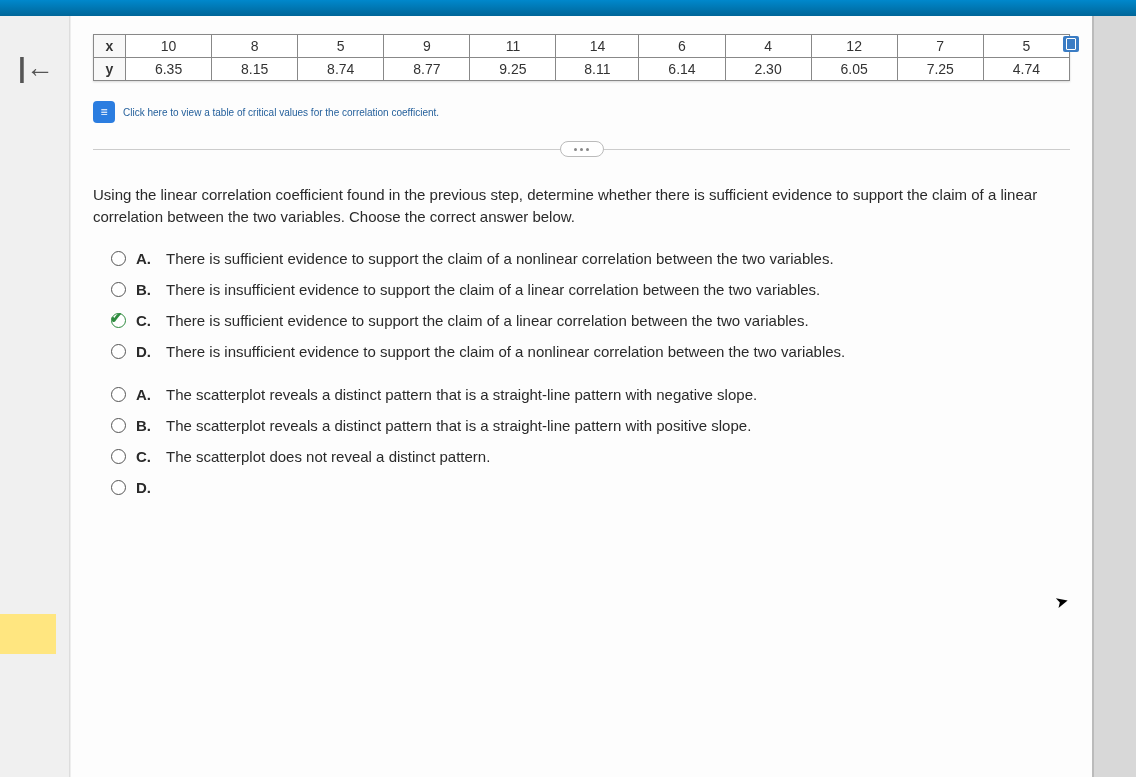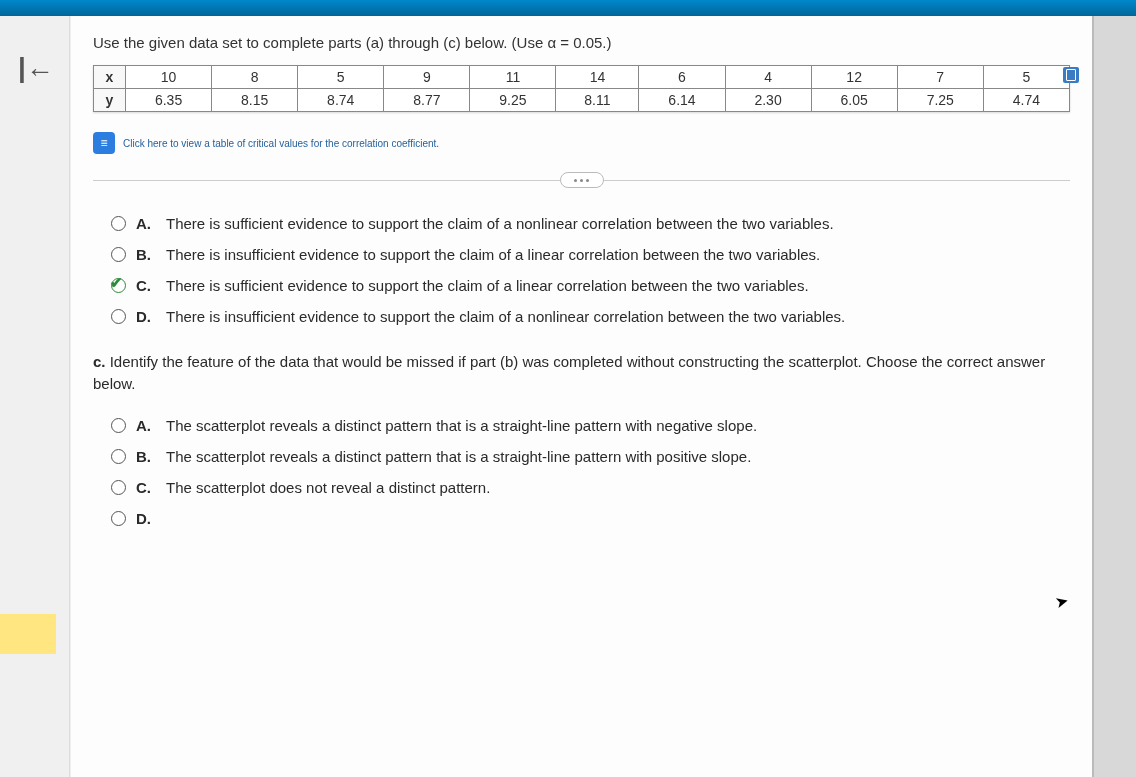--- a/index.html
+++ b/index.html
@@ -226,7 +226,6 @@
 
   <div class="main">
 
-    <div class="prompt">Use the given data set to complete parts (a) through (c) below. (Use α = 0.05.)</div>
 
     <table class="data">
       <tbody>

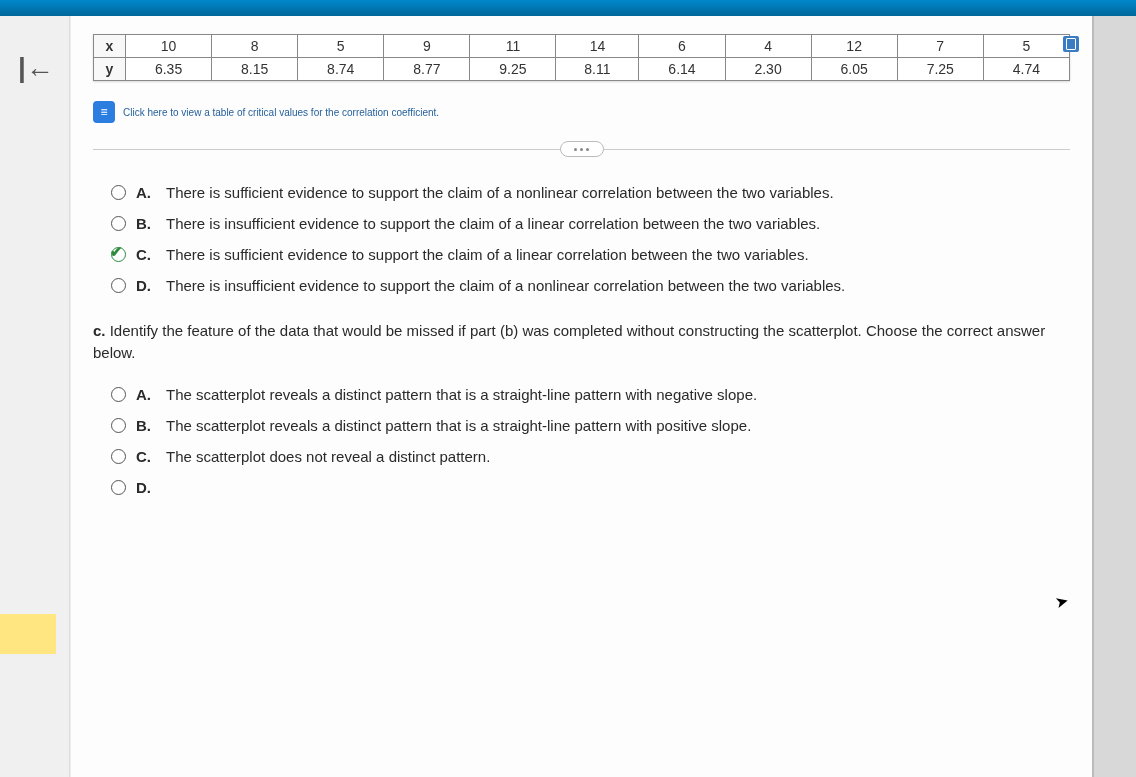--- a/index.html
+++ b/index.html
@@ -276,6 +276,7 @@
       </div>
     </div>
 
+    <div class="qtext">Using the linear correlation coefficient found in the previous step, determine whether there is sufficient evidence to support the claim of a linear correlation between the two variables. Choose the correct answer below.</div>
 
     <div class="options">
       <div class="opt">

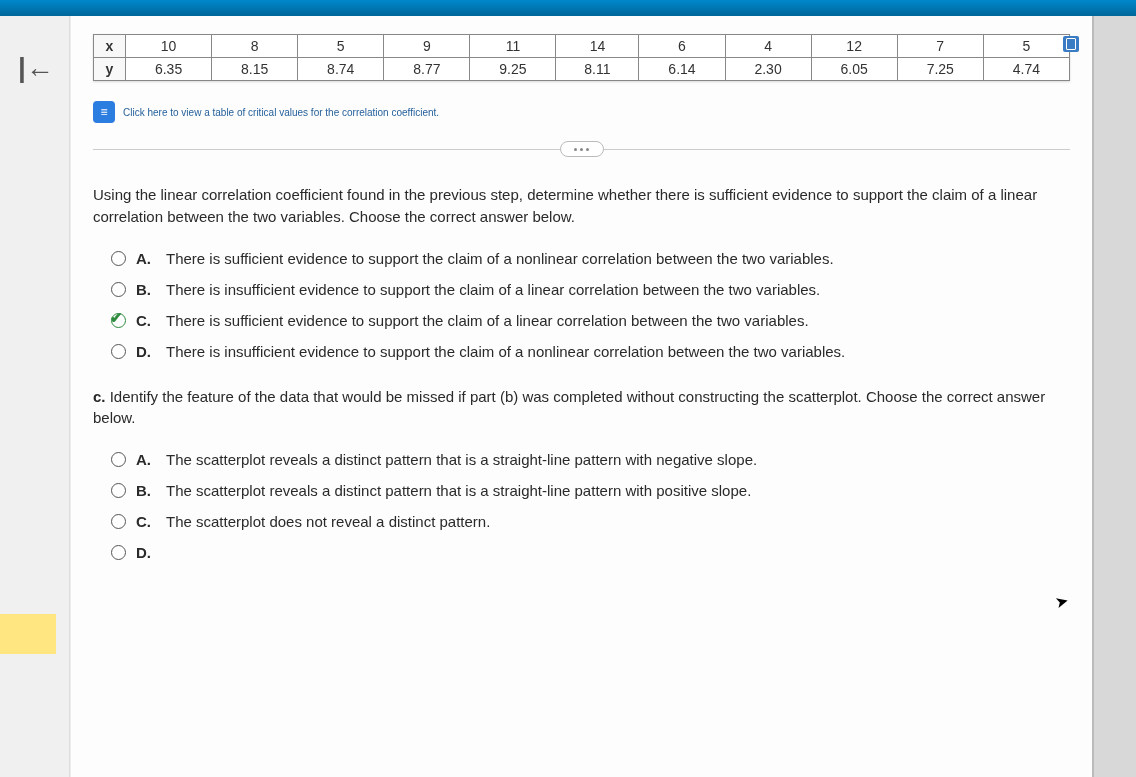--- a/index.html
+++ b/index.html
@@ -301,10 +301,6 @@
       </div>
     </div>
 
-    <div class="qtext">
-      <b>c.</b>
-      <span>Identify the feature of the data that would be missed if part (b) was completed without constructing the scatterplot. Choose the correct answer below.</span>
-    </div>
 
     <div class="options">
       <div class="opt">

